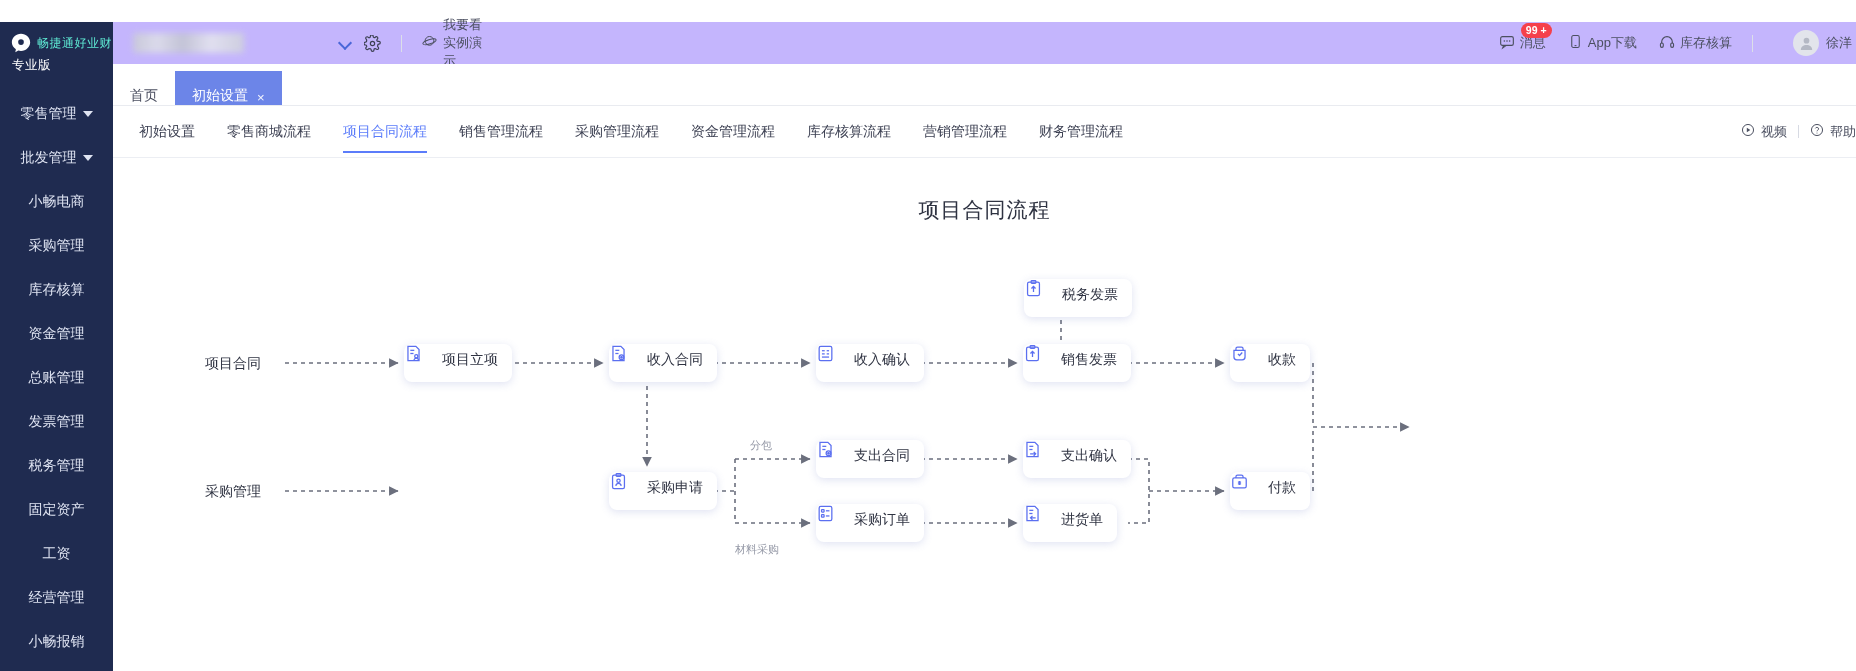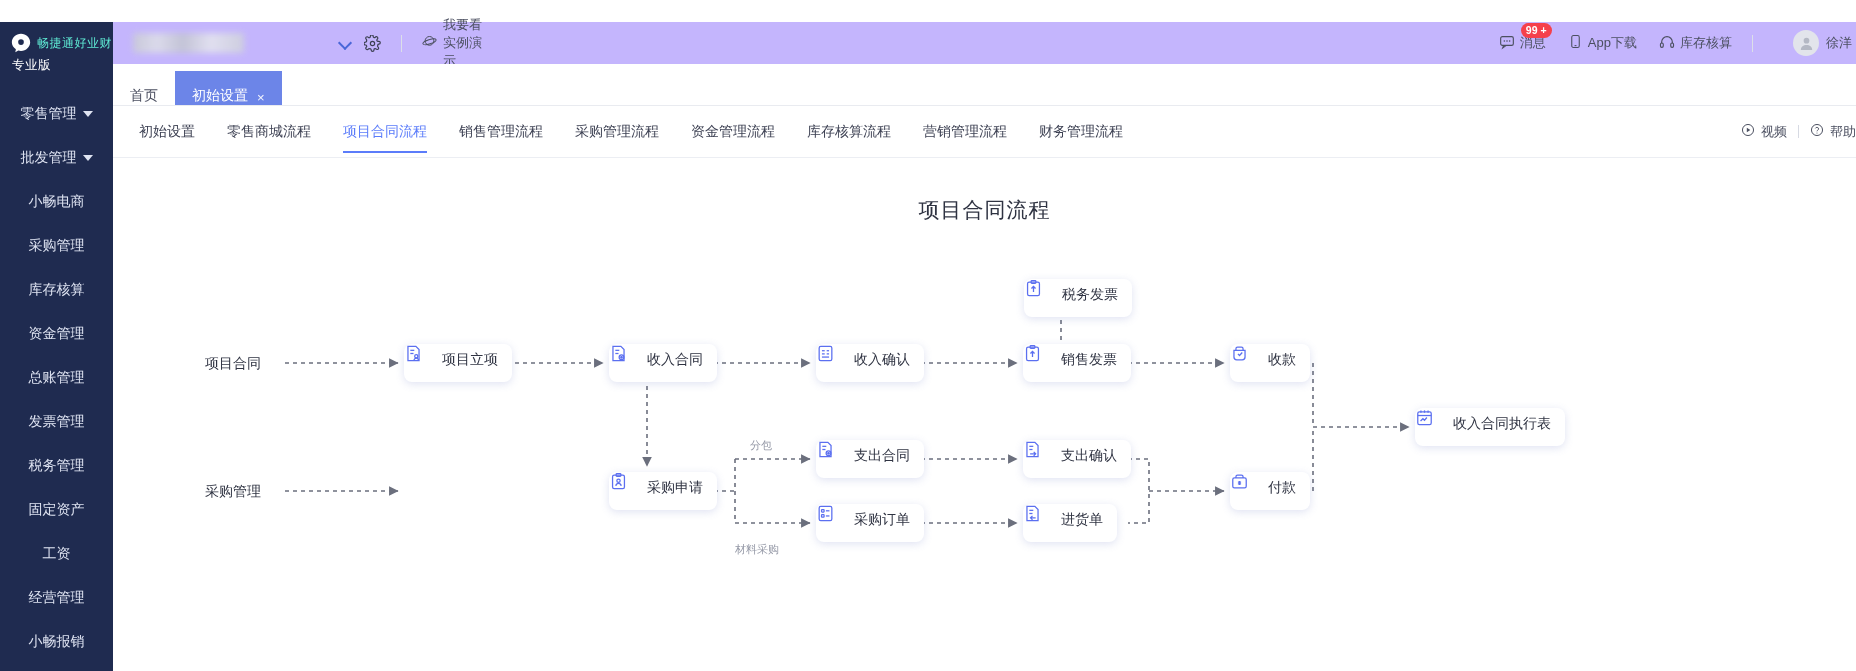--- a/index.html
+++ b/index.html
@@ -442,19 +442,6 @@
         <span class="nlabel">收款</span>
       </div>
 
-      <div class="node" style="left:1302px; top:250px;">
-        <span class="nicon">
-          <svg width="19" height="19" viewBox="0 0 24 24" fill="none" stroke="#5b6ff0" stroke-width="1.6">
-            <rect x="3.5" y="5" width="17" height="16" rx="2"></rect>
-            <line x1="3.5" y1="9.5" x2="20.5" y2="9.5"></line>
-            <line x1="7.5" y1="3" x2="7.5" y2="6"></line>
-              <line x1="12" y1="3" x2="12" y2="6"></line>
-              <line x1="16.5" y1="3" x2="16.5" y2="6"></line>
-            <path d="M7 16.5l3-3 2 2 3-3.5"></path>
-          </svg>
-        </span>
-        <span class="nlabel">收入合同执行表</span>
-      </div>
 
       <div class="node" style="left:496px; top:314px;">
         <span class="nicon">

